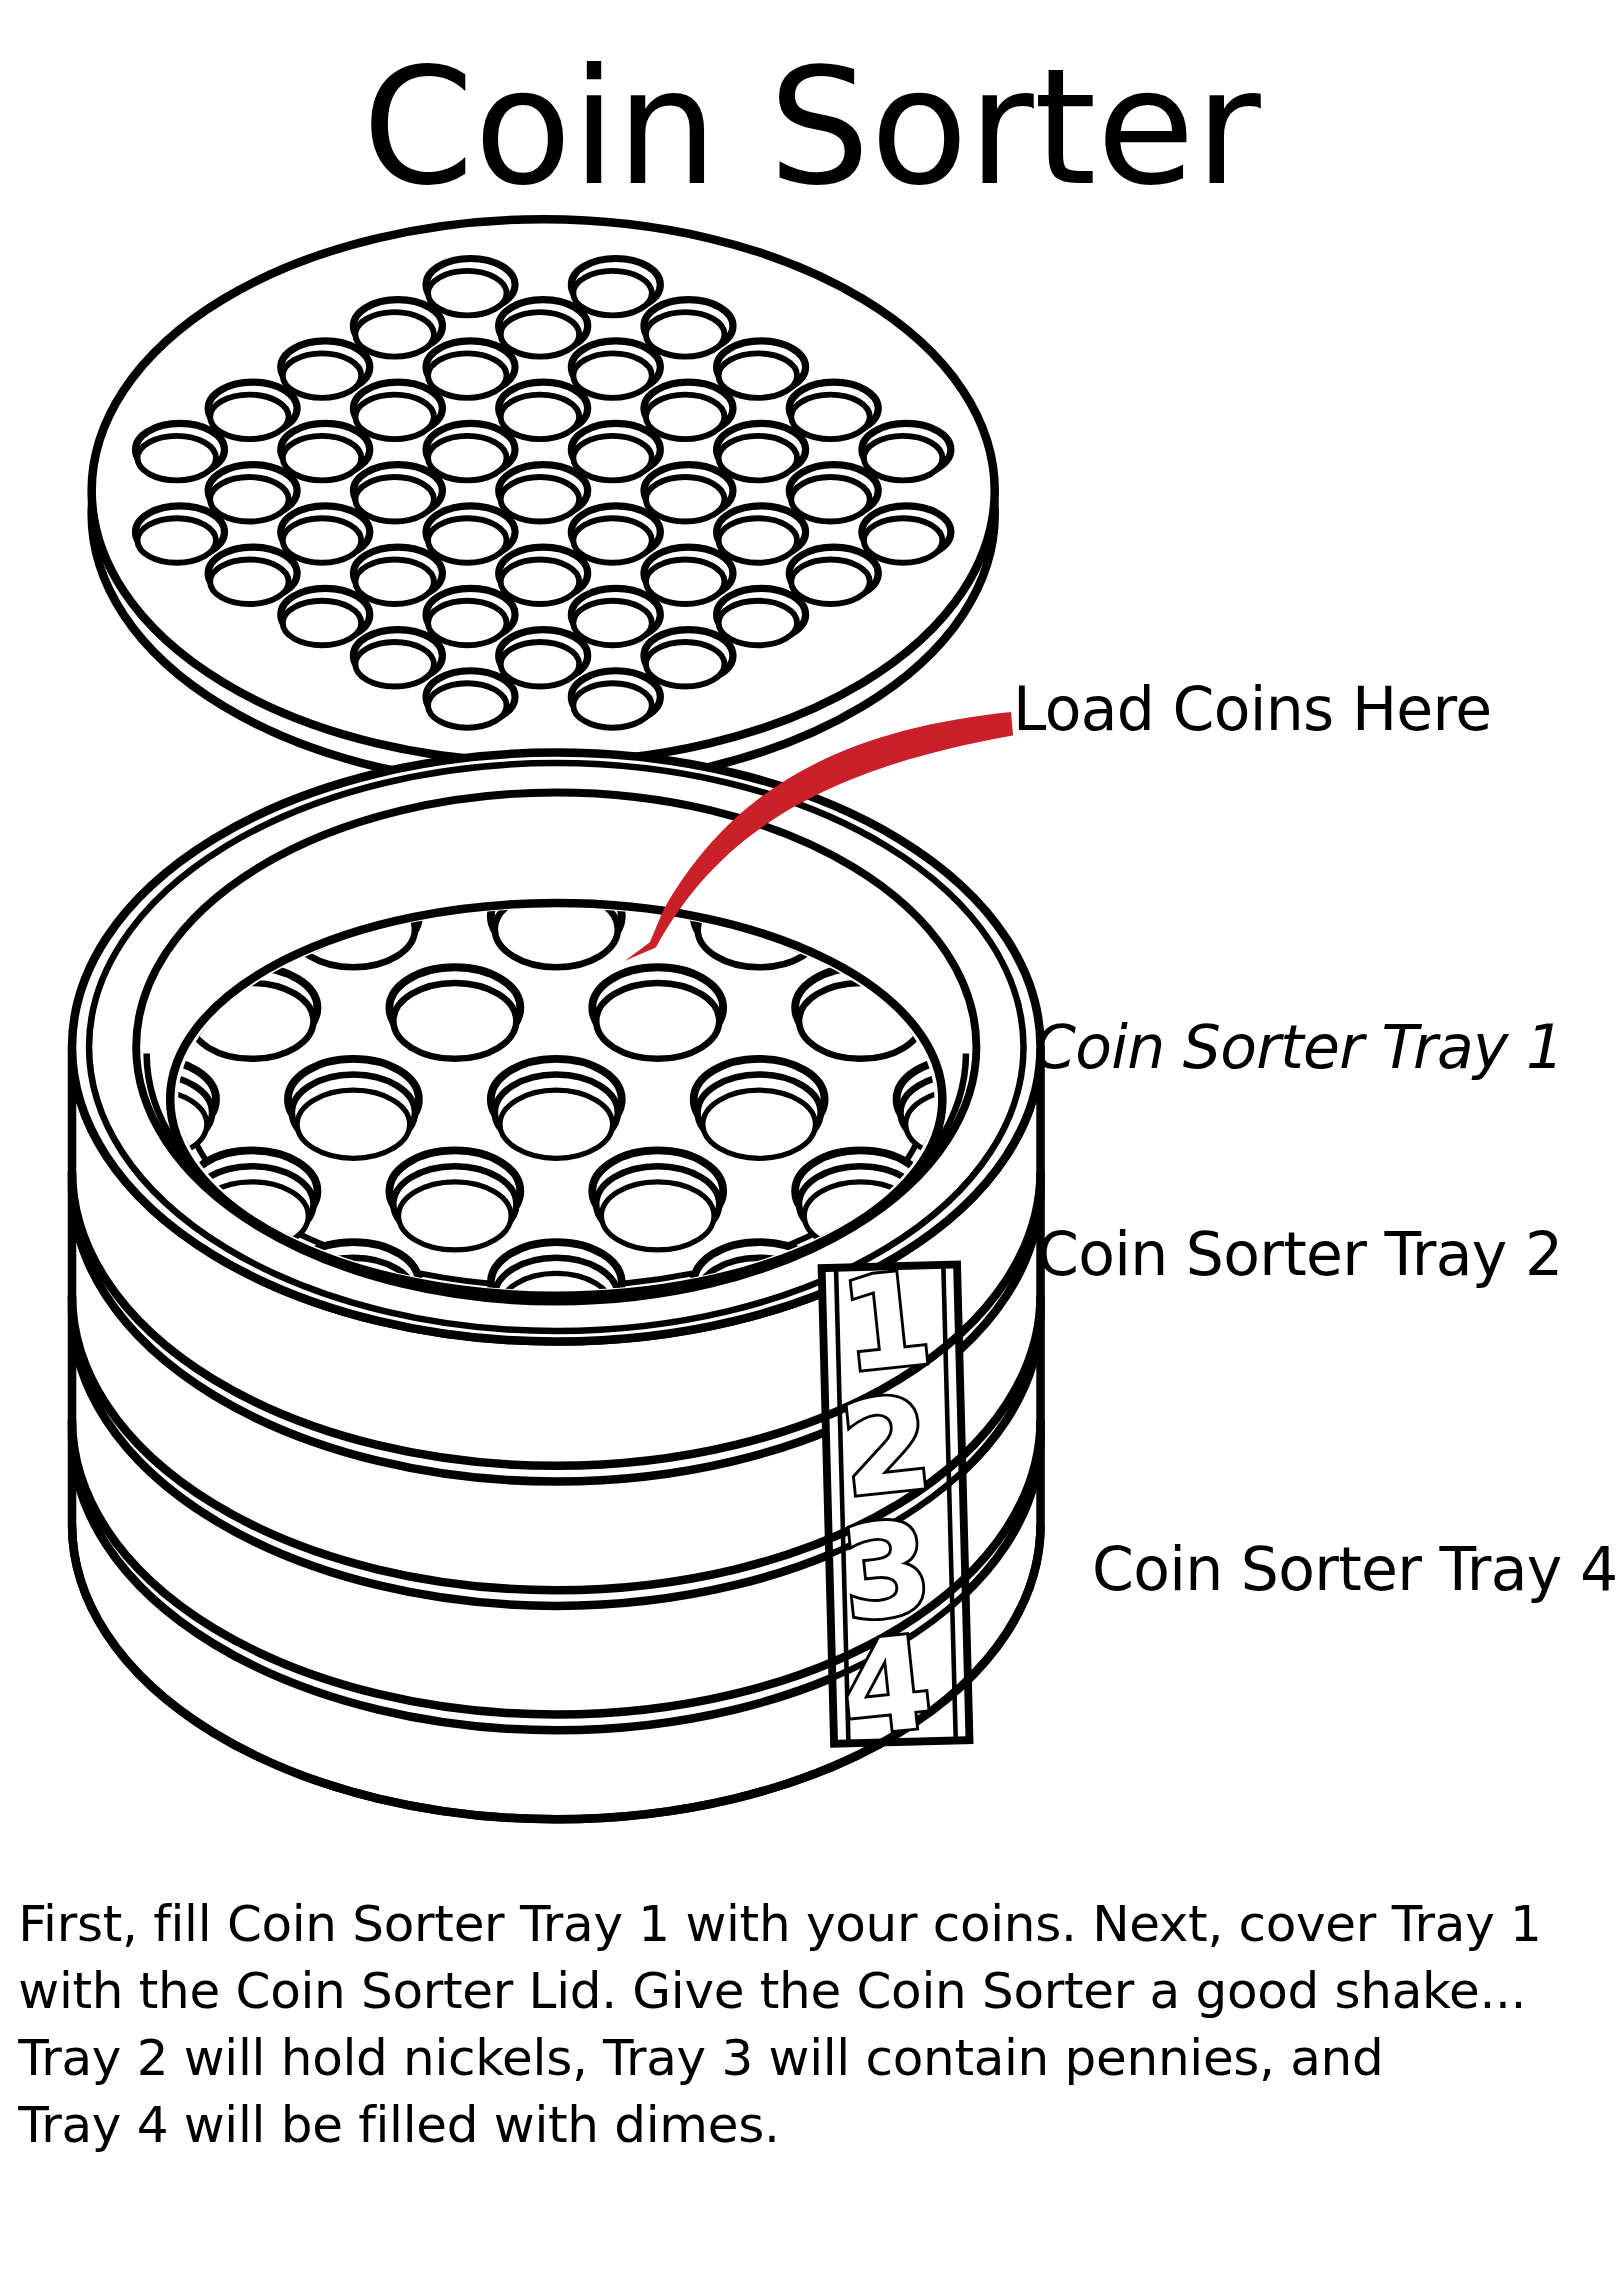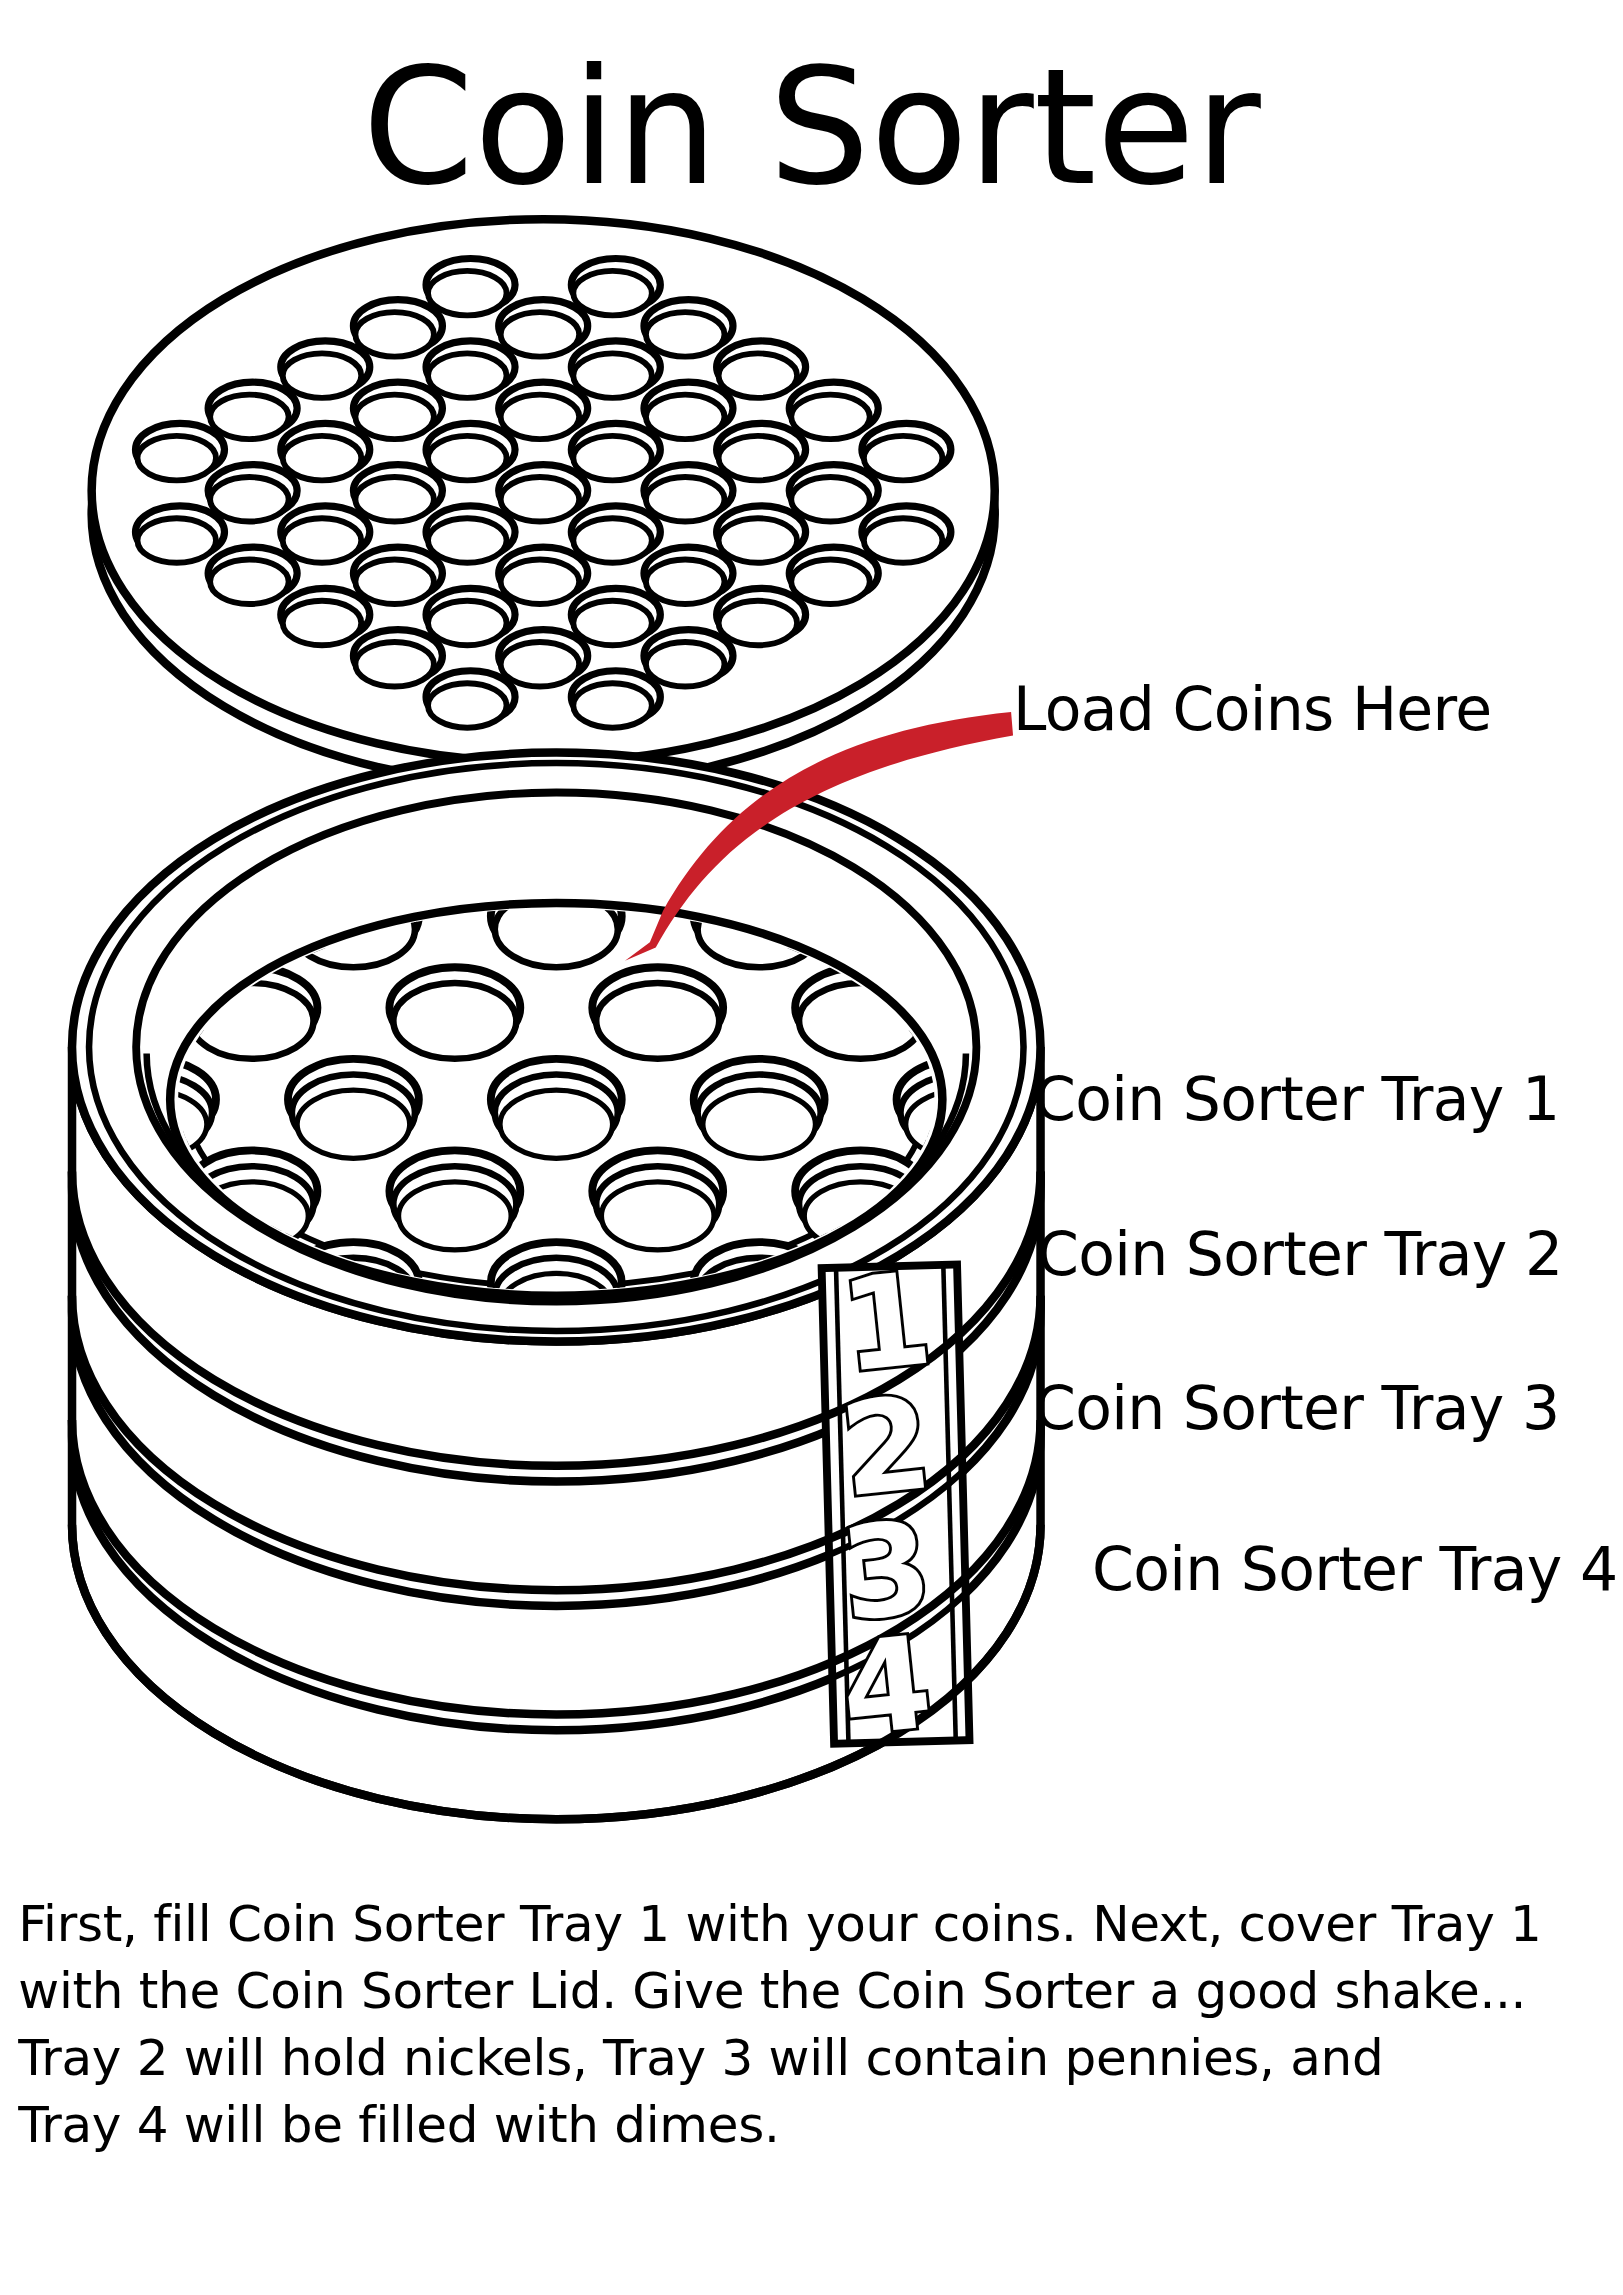--- a/index.html
+++ b/index.html
@@ -11,7 +11,7 @@
   .callout{position:absolute;font-size:60px;letter-spacing:-0.7px;white-space:nowrap;}
   .callout.lid{left:1022px;top:444px;}
   .callout.load{left:1013px;top:674px;}
-  .callout.t1{left:1034px;top:1064px;}
+  .callout.t1{left:1034px;top:1012px;font-style:italic;}
   .callout.t2{left:1037px;top:1219px;}
   .callout.t3{left:1034px;top:1373px;}
   .callout.t4{left:1092px;top:1534px;}

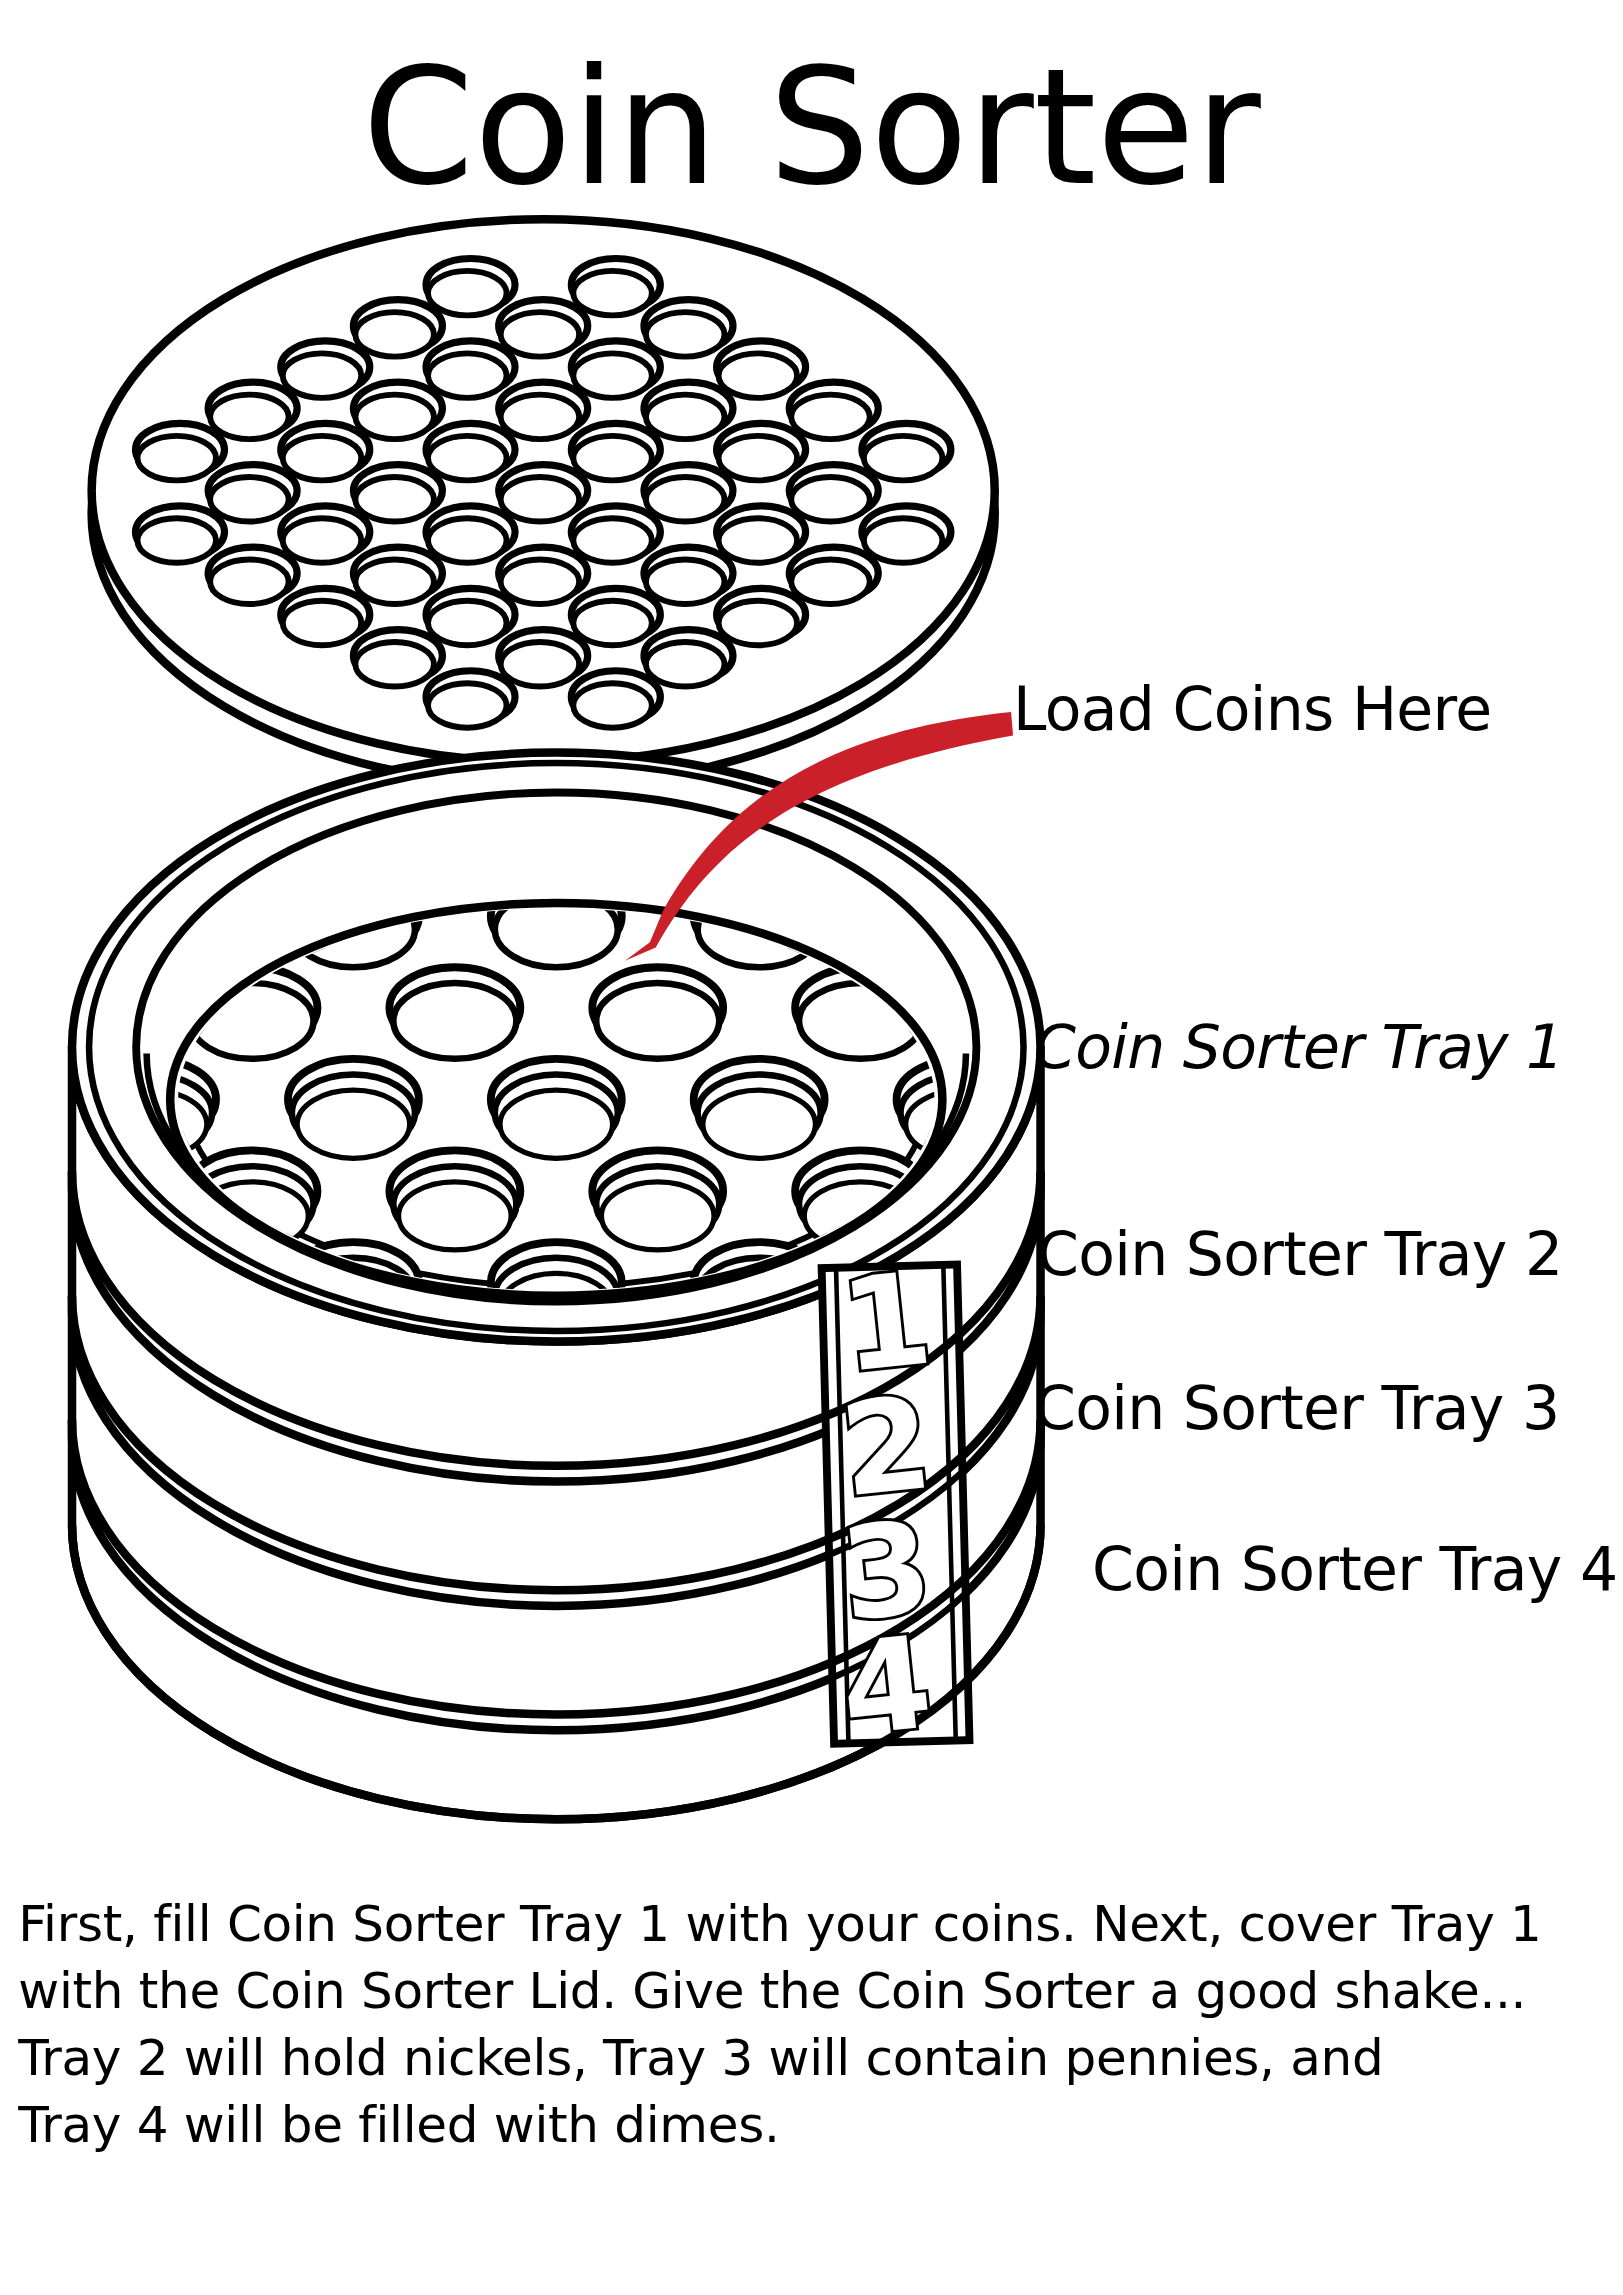--- a/index.html
+++ b/index.html
@@ -238,7 +238,6 @@
   <div class="callout load">Load Coins Here</div>
   <div class="callout t1">Coin Sorter Tray 1</div>
   <div class="callout t2">Coin Sorter Tray 2</div>
-  <div class="callout t3">Coin Sorter Tray 3</div>
   <div class="callout t4">Coin Sorter Tray 4</div>
 
   <div class="instructions">

